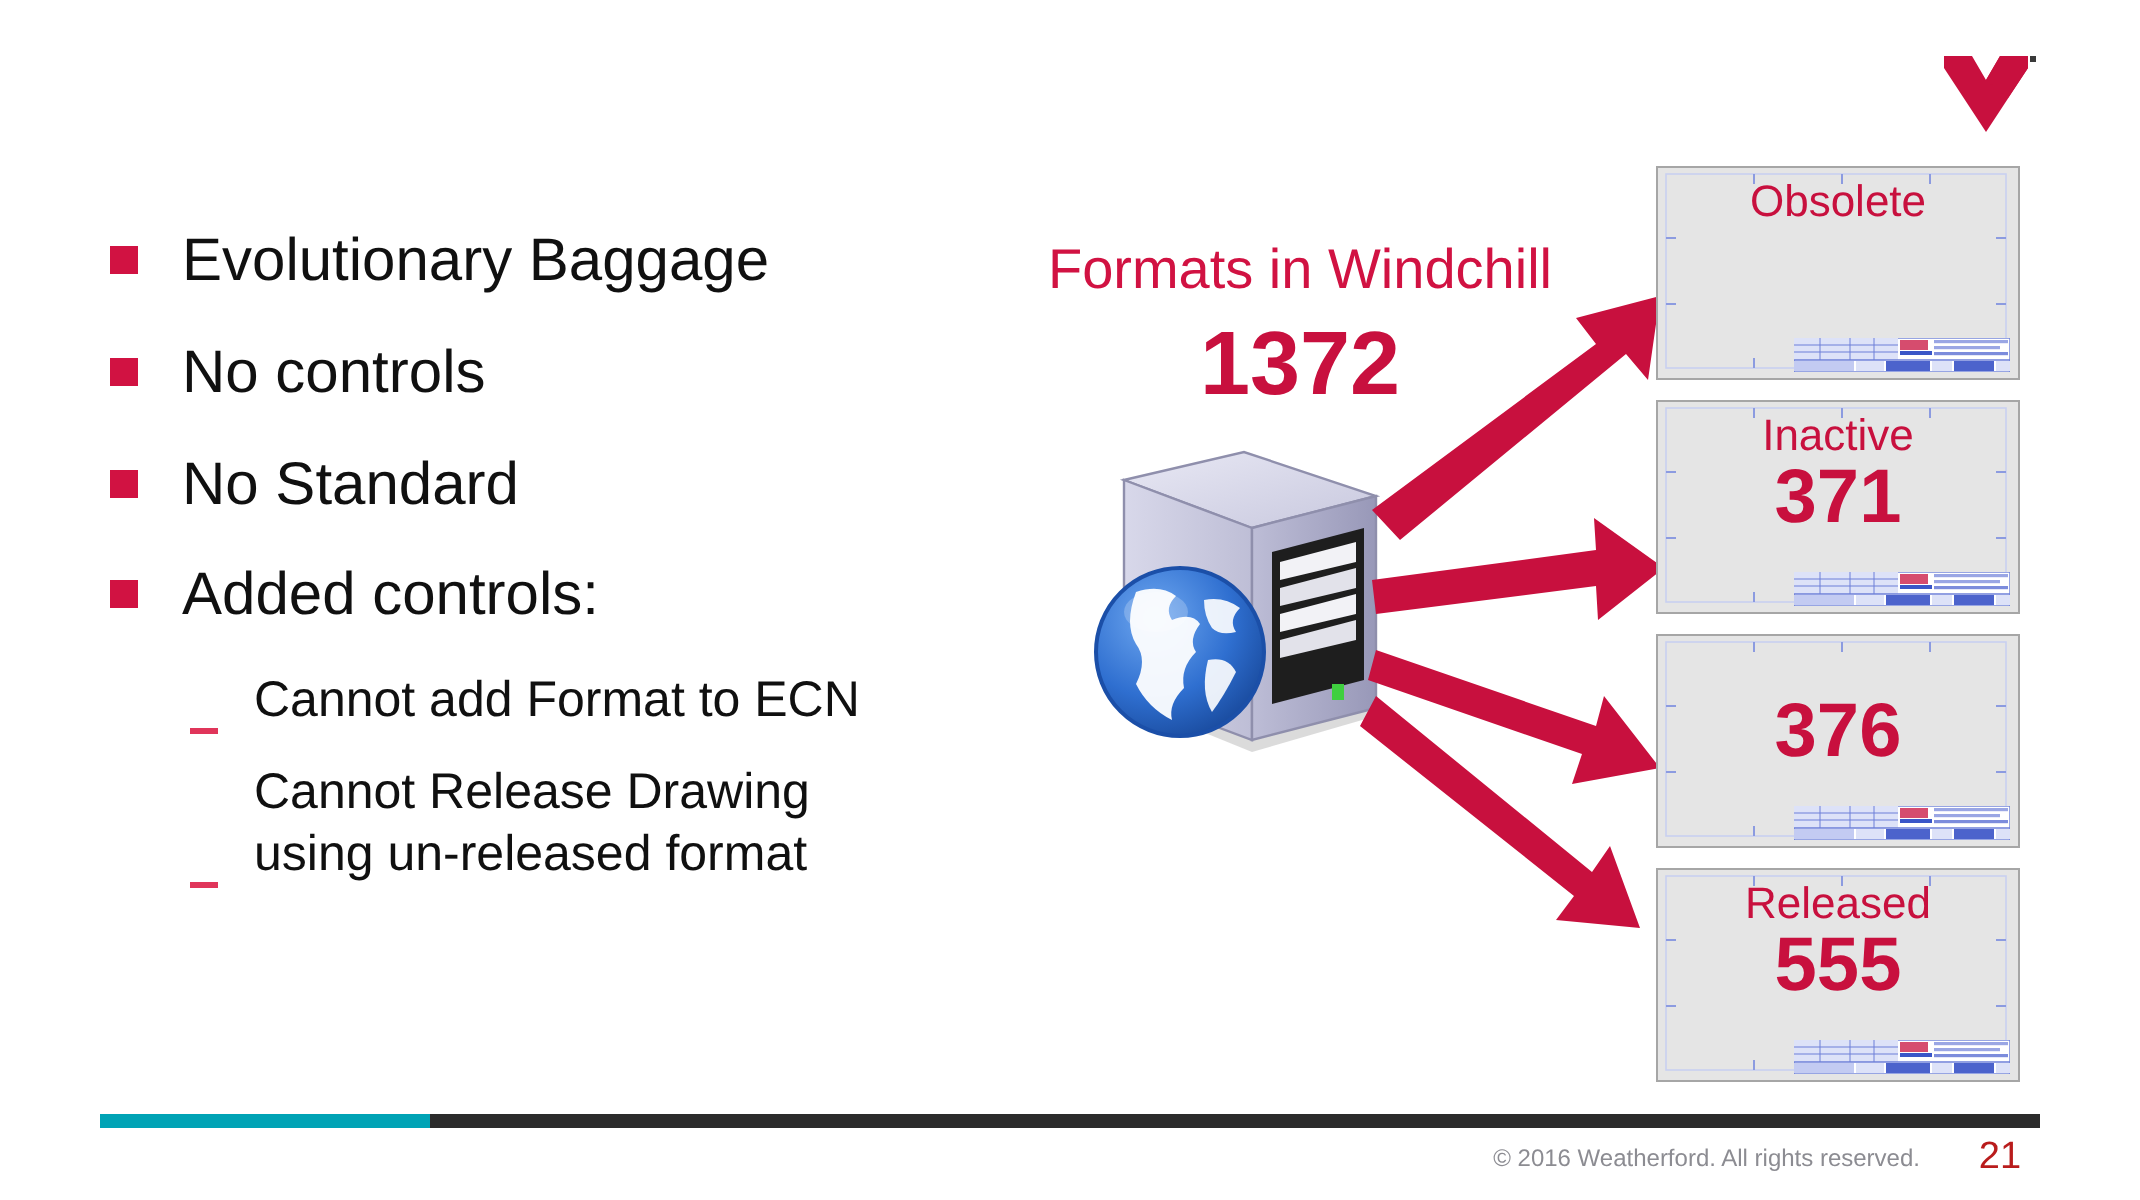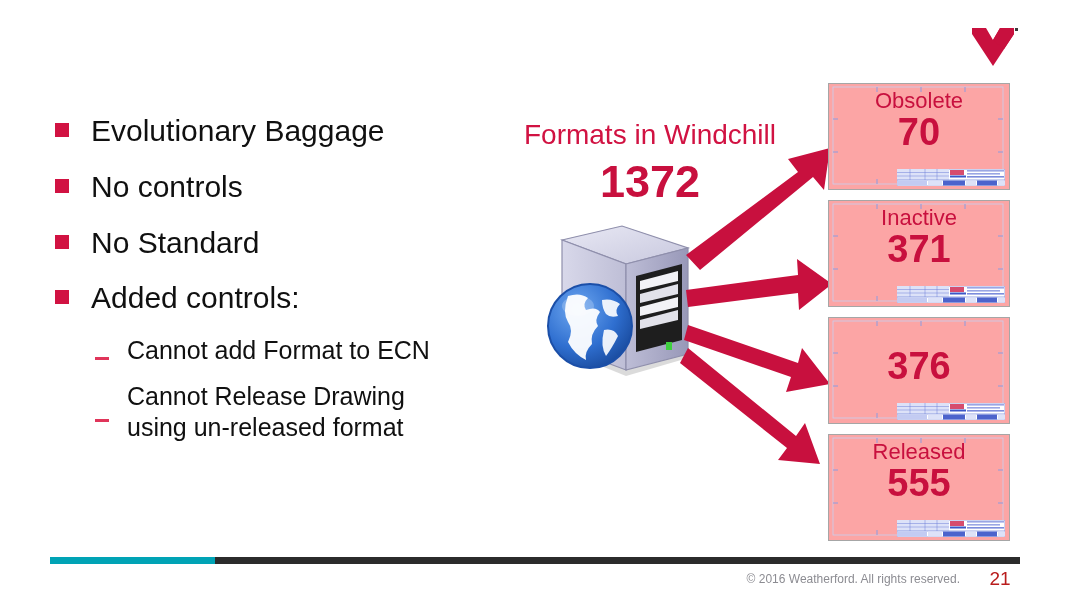--- a/index.html
+++ b/index.html
@@ -136,7 +136,7 @@
     width: 180px;
     height: 105px;
     border: 1px solid #A6A6A6;
-    background: #fca5a5;
+    background: #e5e5e5;
   }
   #box-0 { top: 83px; }
   #box-1 { top: 200px; }

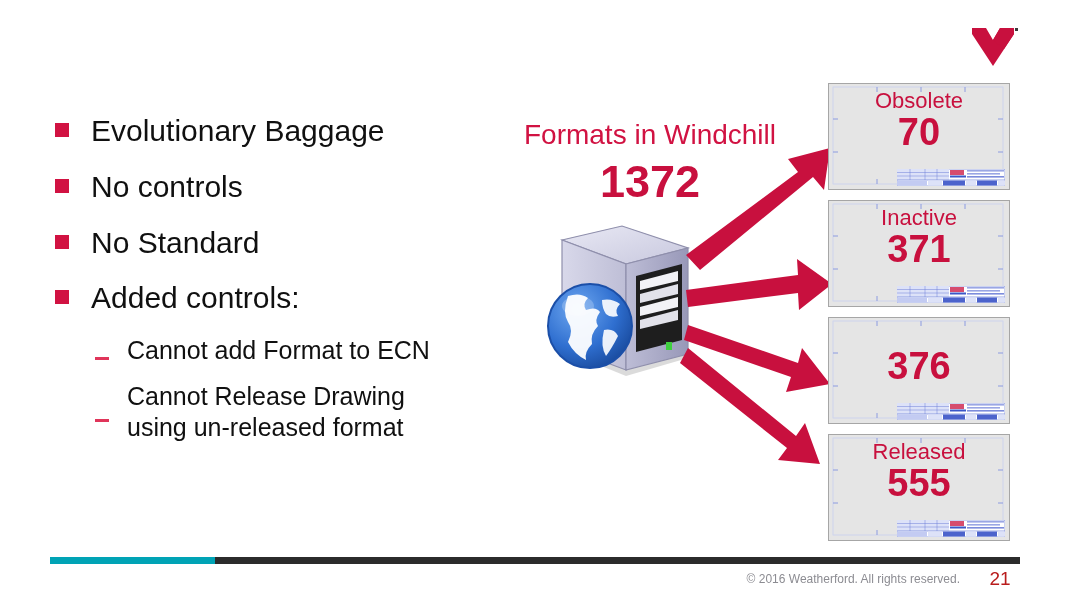--- a/index.html
+++ b/index.html
@@ -349,7 +349,6 @@
       <line x1="169" y1="68" x2="174" y2="68" stroke="#8C9BE0" stroke-width="1"></line>
     </svg>
     <div class="box-label">Obsolete</div>
-    <div class="box-value">70</div>
     <svg class="titleblock" width="108" height="17" viewBox="0 0 108 17">
       <rect x="0" y="0" width="108" height="17" fill="#FFFFFF" stroke="#6C7FD8" stroke-width="0.7"></rect>
       <rect x="0" y="0" width="52" height="11" fill="#DDE2F8"></rect>

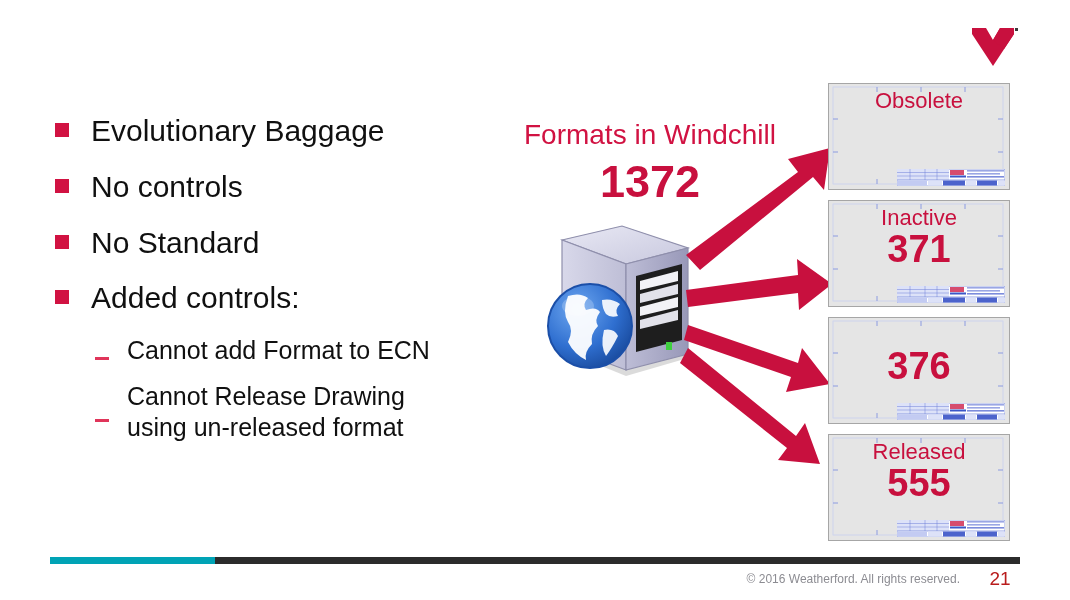--- a/index.html
+++ b/index.html
@@ -71,7 +71,7 @@
   }
   .sub-row {
     display: flex;
-    align-items: center;
+    align-items: flex-end;
     margin-bottom: 14px;
   }
   .sub-marker {

